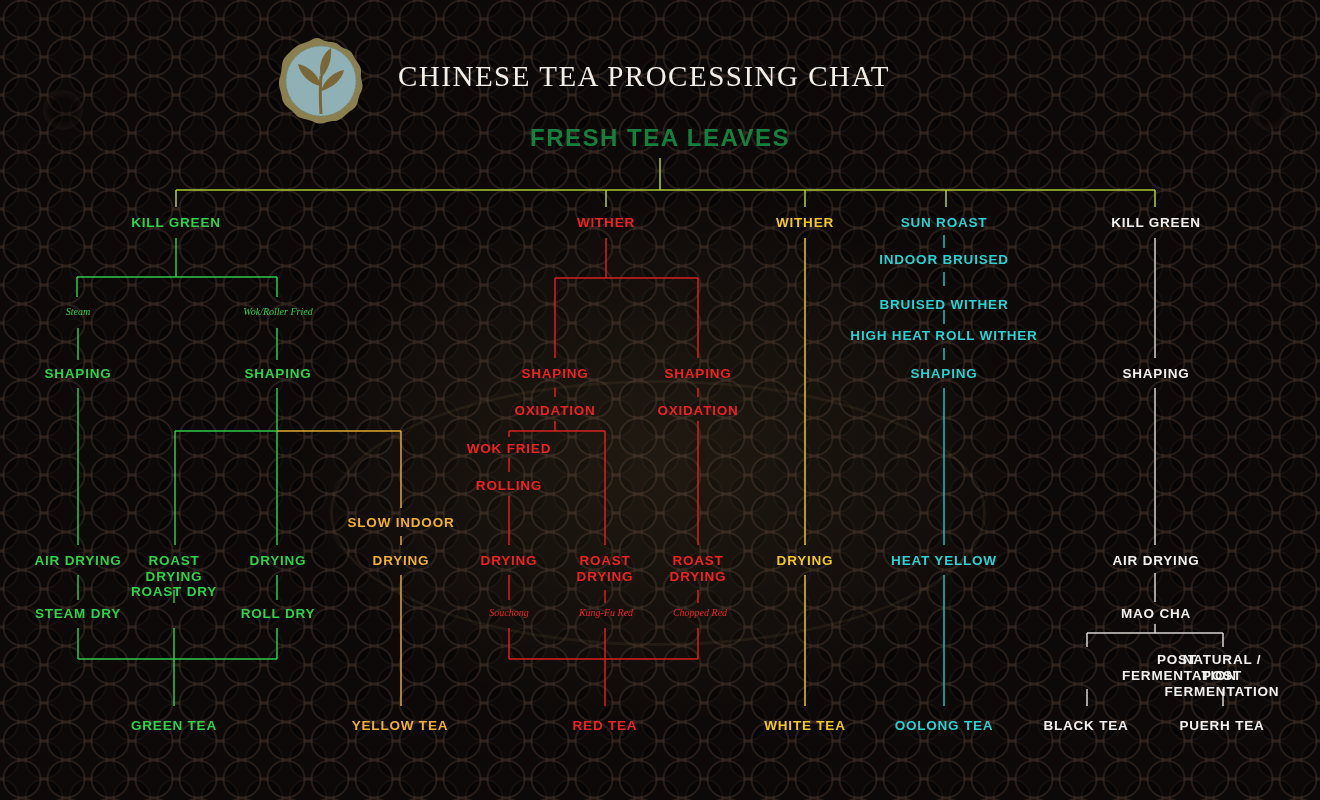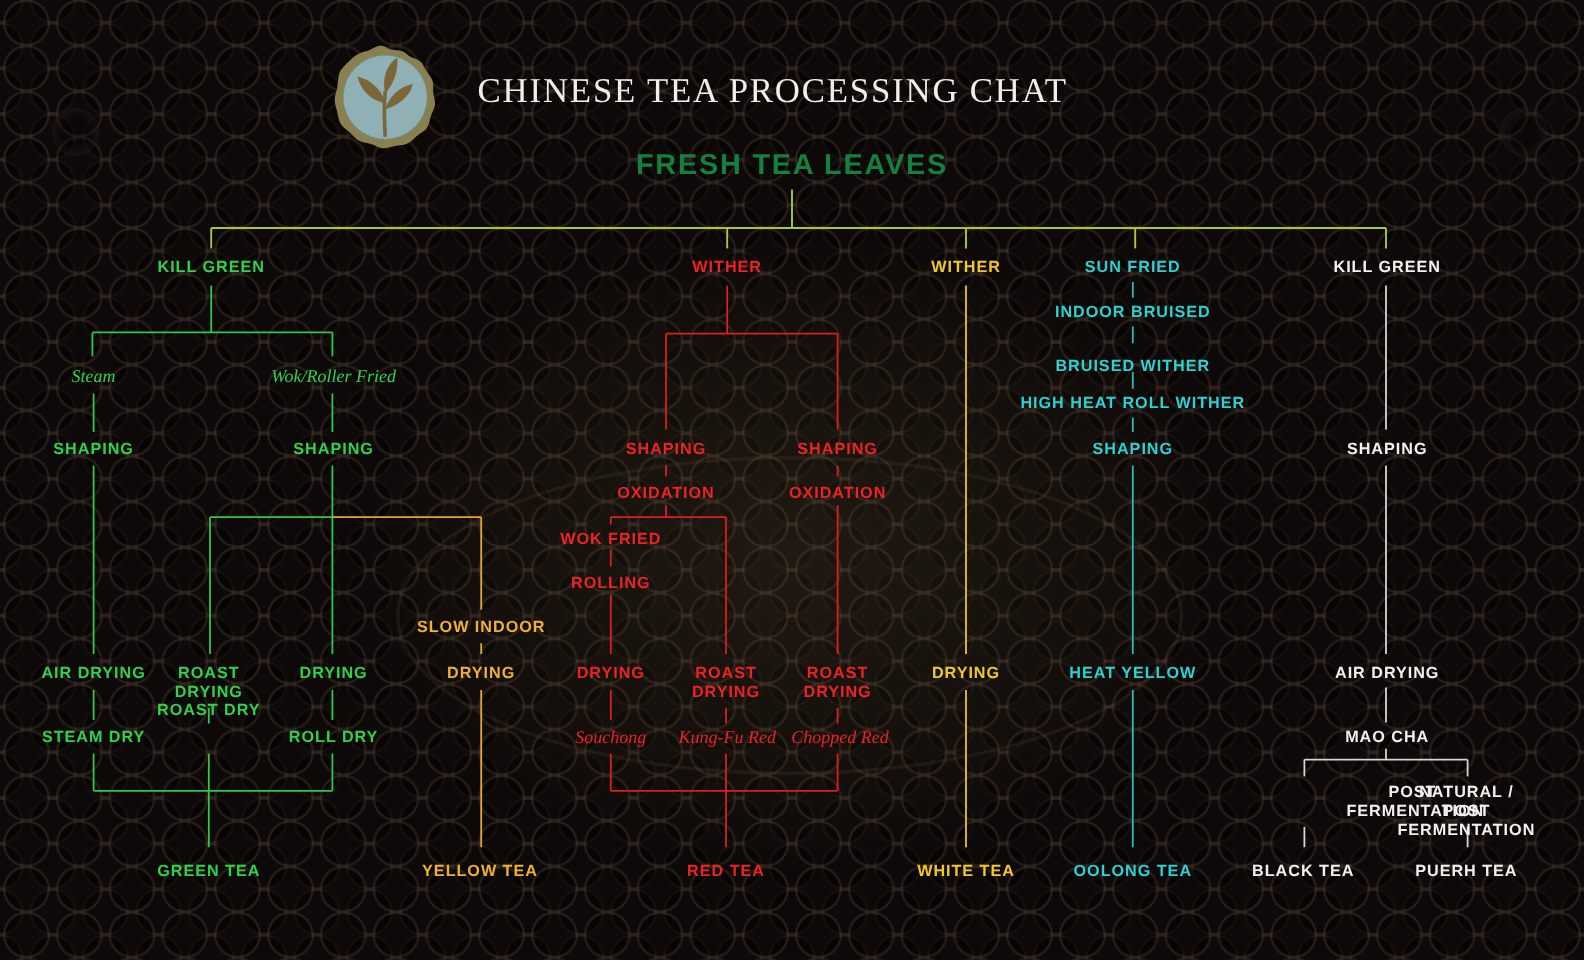--- a/index.html
+++ b/index.html
@@ -218,7 +218,7 @@
 <div class="lbl yellow" style="left:805px;top:553px;">DRYING</div>
 <div class="lbl yellow" style="left:805px;top:718px;">WHITE TEA</div>
 
-<div class="lbl cyan" style="left:944px;top:215px;">SUN FRIED</div>
+<div class="lbl cyan" style="left:944px;top:215px;">SUN ROAST</div>
 <div class="lbl cyan" style="left:944px;top:252px;">INDOOR BRUISED</div>
 <div class="lbl cyan" style="left:944px;top:297px;">BRUISED WITHER</div>
 <div class="lbl cyan" style="left:944px;top:328px;">HIGH HEAT ROLL WITHER</div>

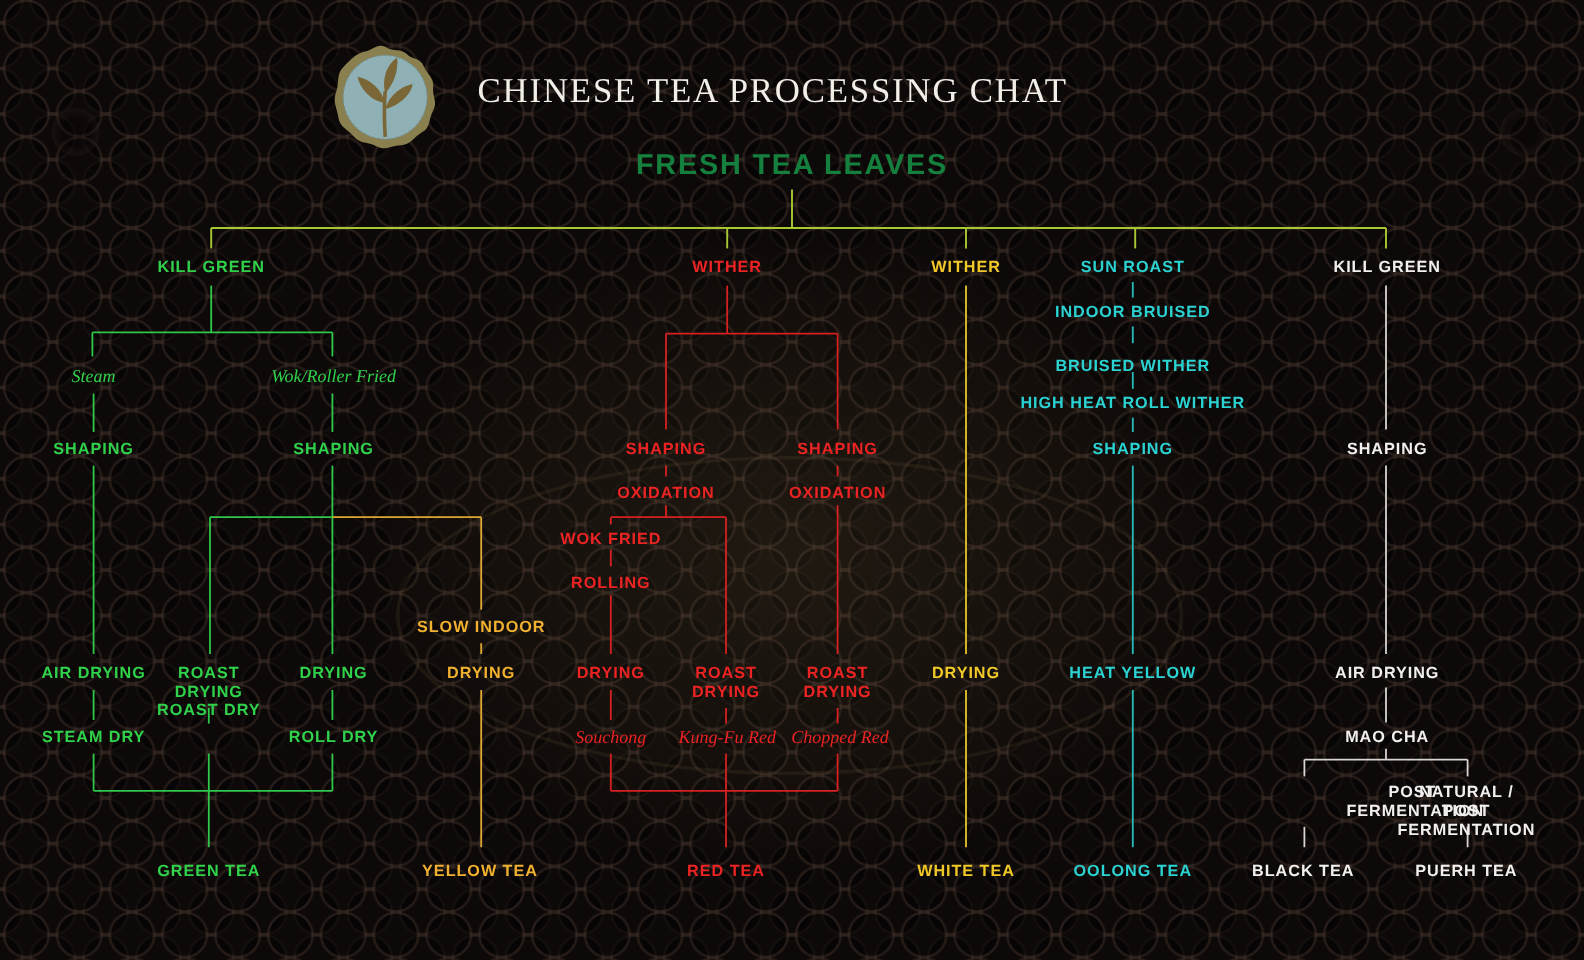--- a/index.html
+++ b/index.html
@@ -55,7 +55,7 @@
   }
   .script {
     position: absolute; transform: translateX(-50%); white-space: nowrap;
-    font-family: "Liberation Serif", serif; font-style: italic; font-size: 15px;
+    font-family: "Liberation Serif", serif; font-style: italic; font-size: 10px;
   }
   .green { color: #2fd24a; }
   .red { color: #ec2323; }

